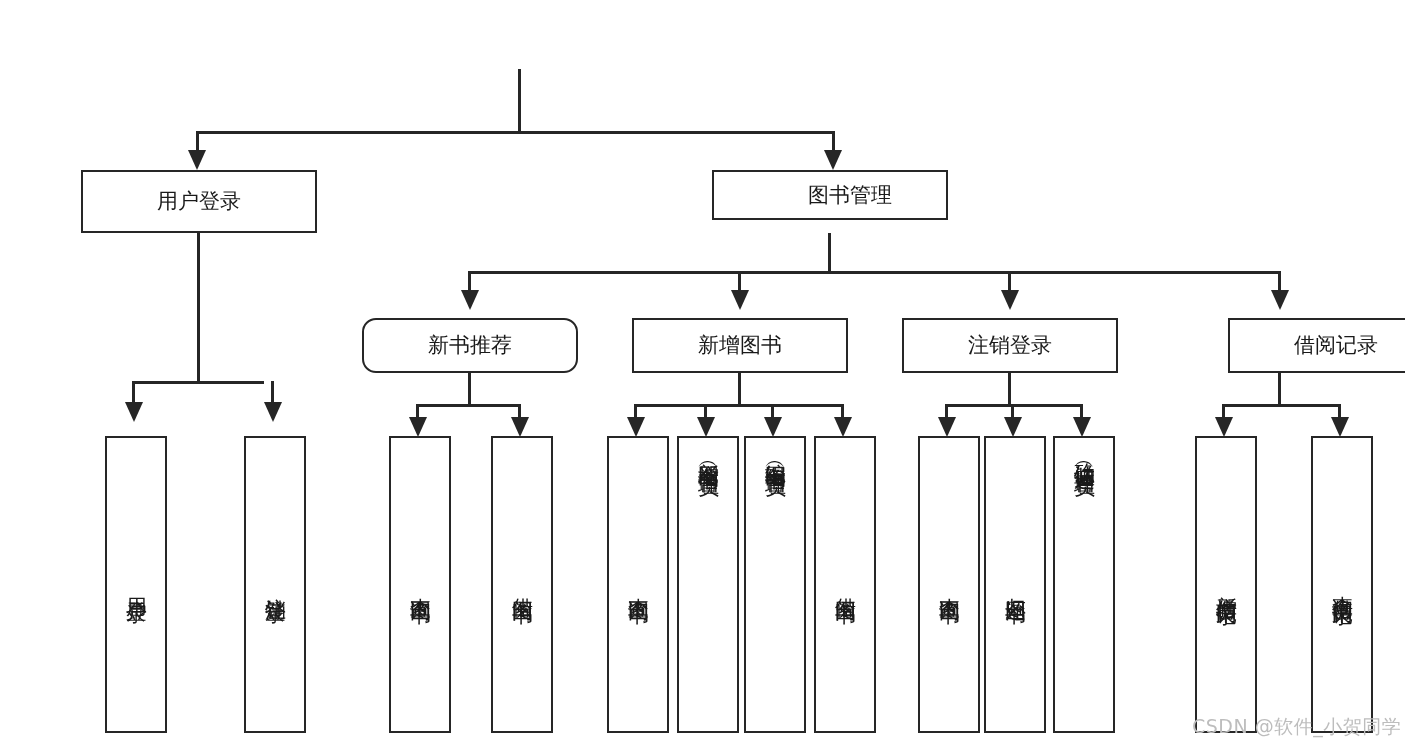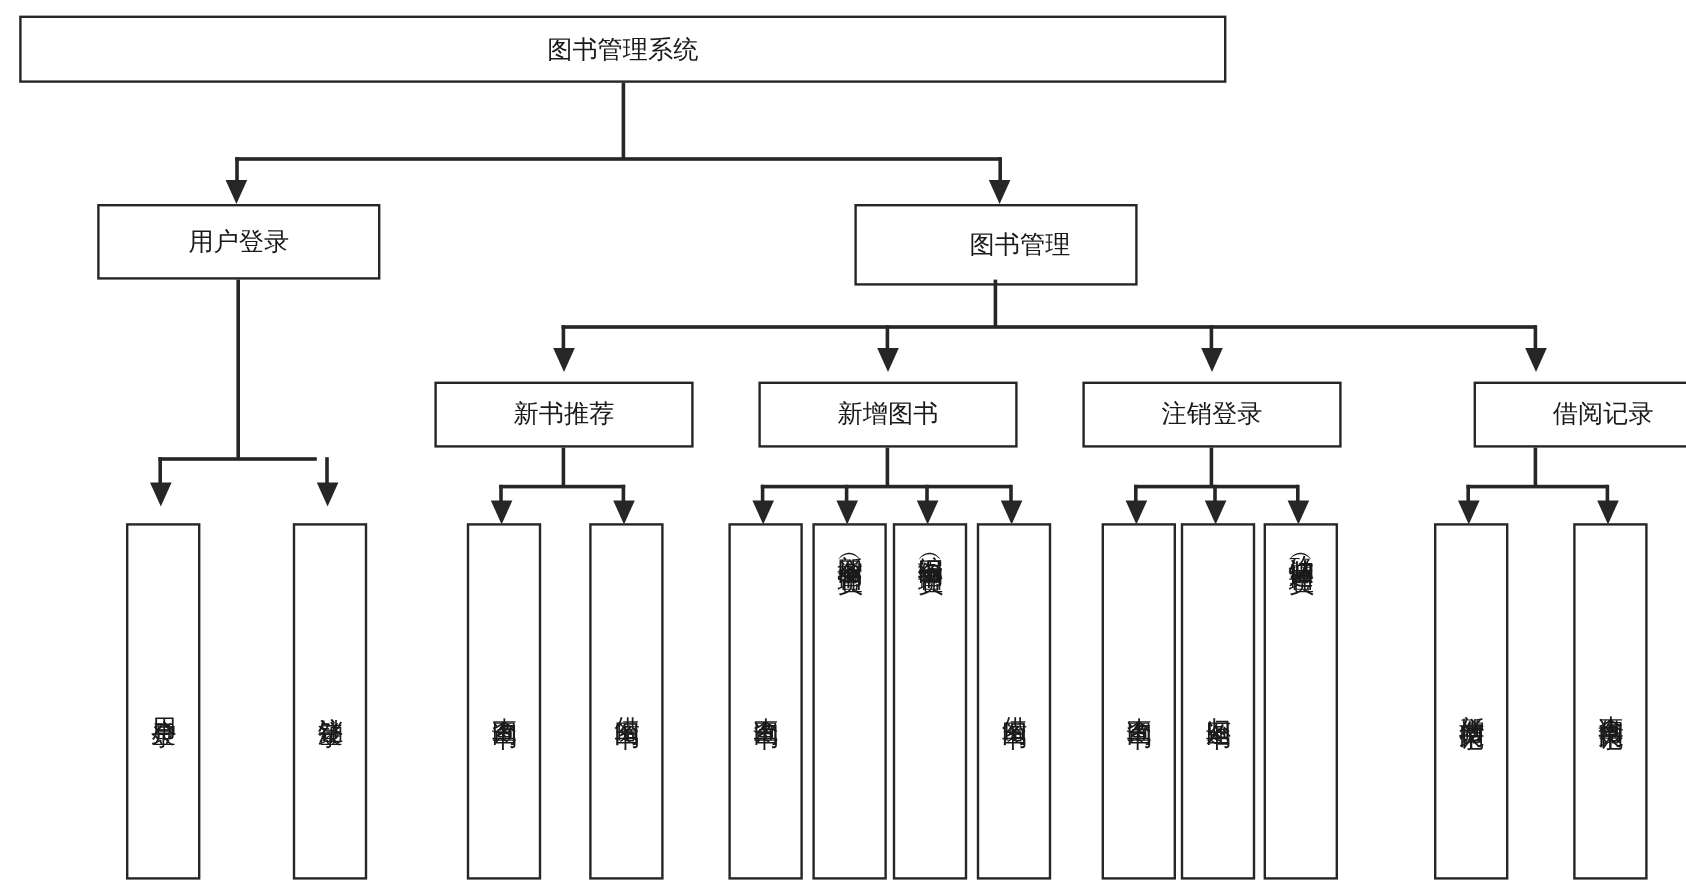--- a/index.html
+++ b/index.html
@@ -80,9 +80,6 @@
 
 <div id="canvas">
 
-  <div class="node root" style="left:16px; top:13px; width:1006px; height:56px;">
-    <span>图书管理系统</span>
-  </div>
 
   <div class="edge vline" style="left:518px; top:69px; height:64px;"></div>
   <div class="edge hline" style="left:196px; top:131px; width:638px;"></div>

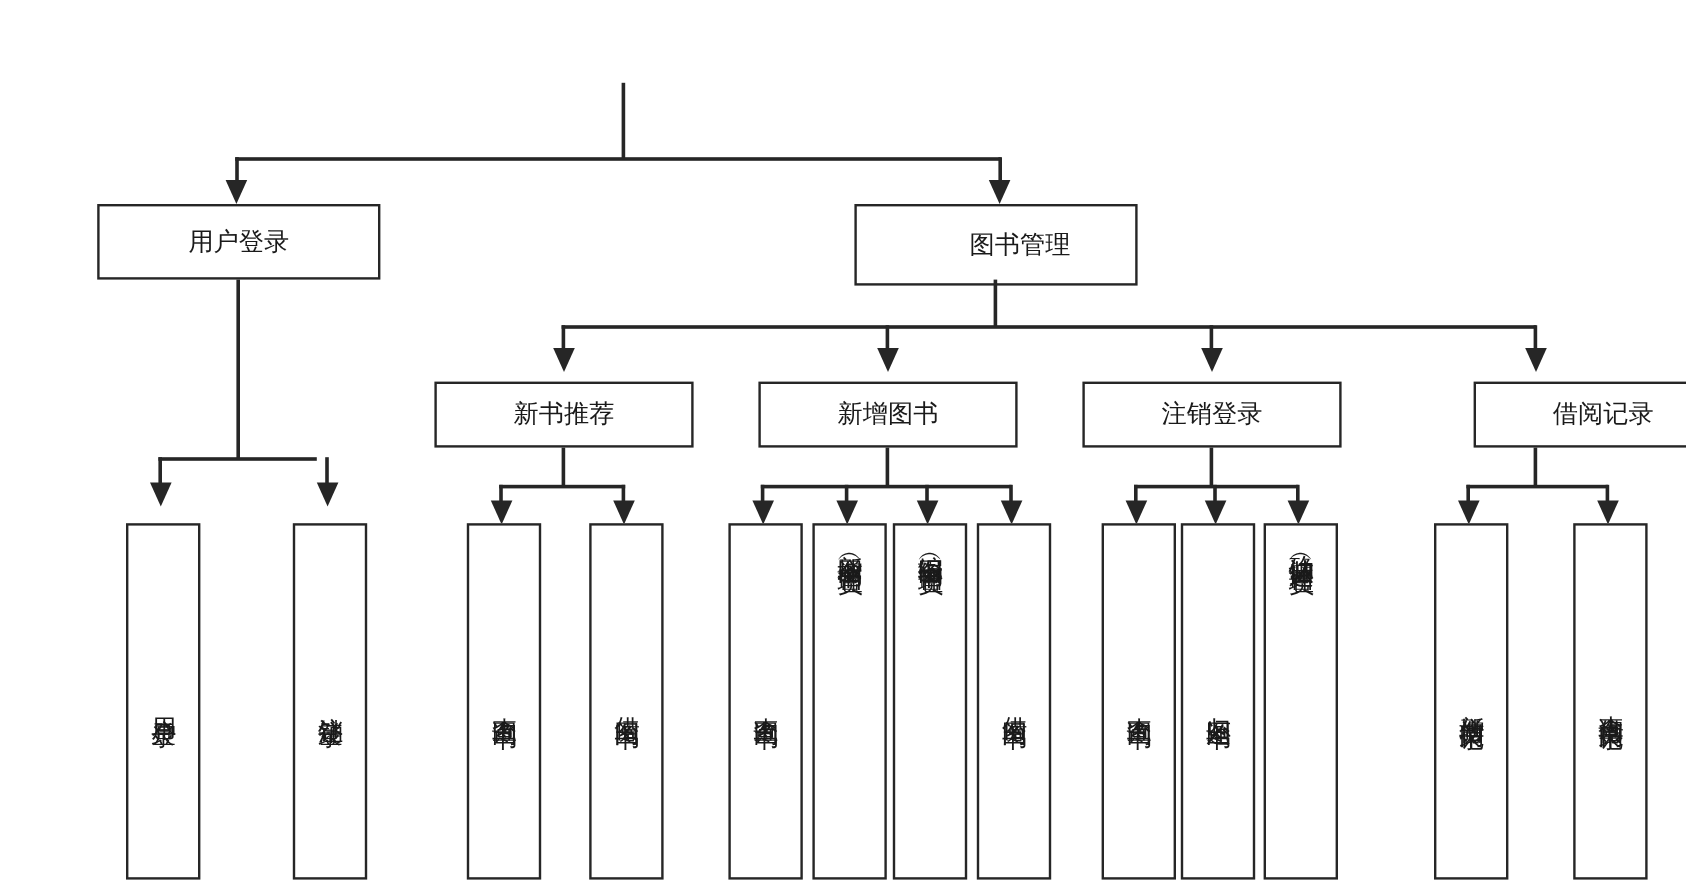--- a/index.html
+++ b/index.html
@@ -91,7 +91,7 @@
   <div class="node h" style="left:81px; top:170px; width:236px; height:63px;">
     <span>用户登录</span>
   </div>
-  <div class="node h" style="left:712px; top:170px; width:236px; height:68px;padding-left:40px;">
+  <div class="node h" style="left:712px; top:170px; width:236px; height:50px;padding-left:40px;">
     <span>图书管理</span>
   </div>
 

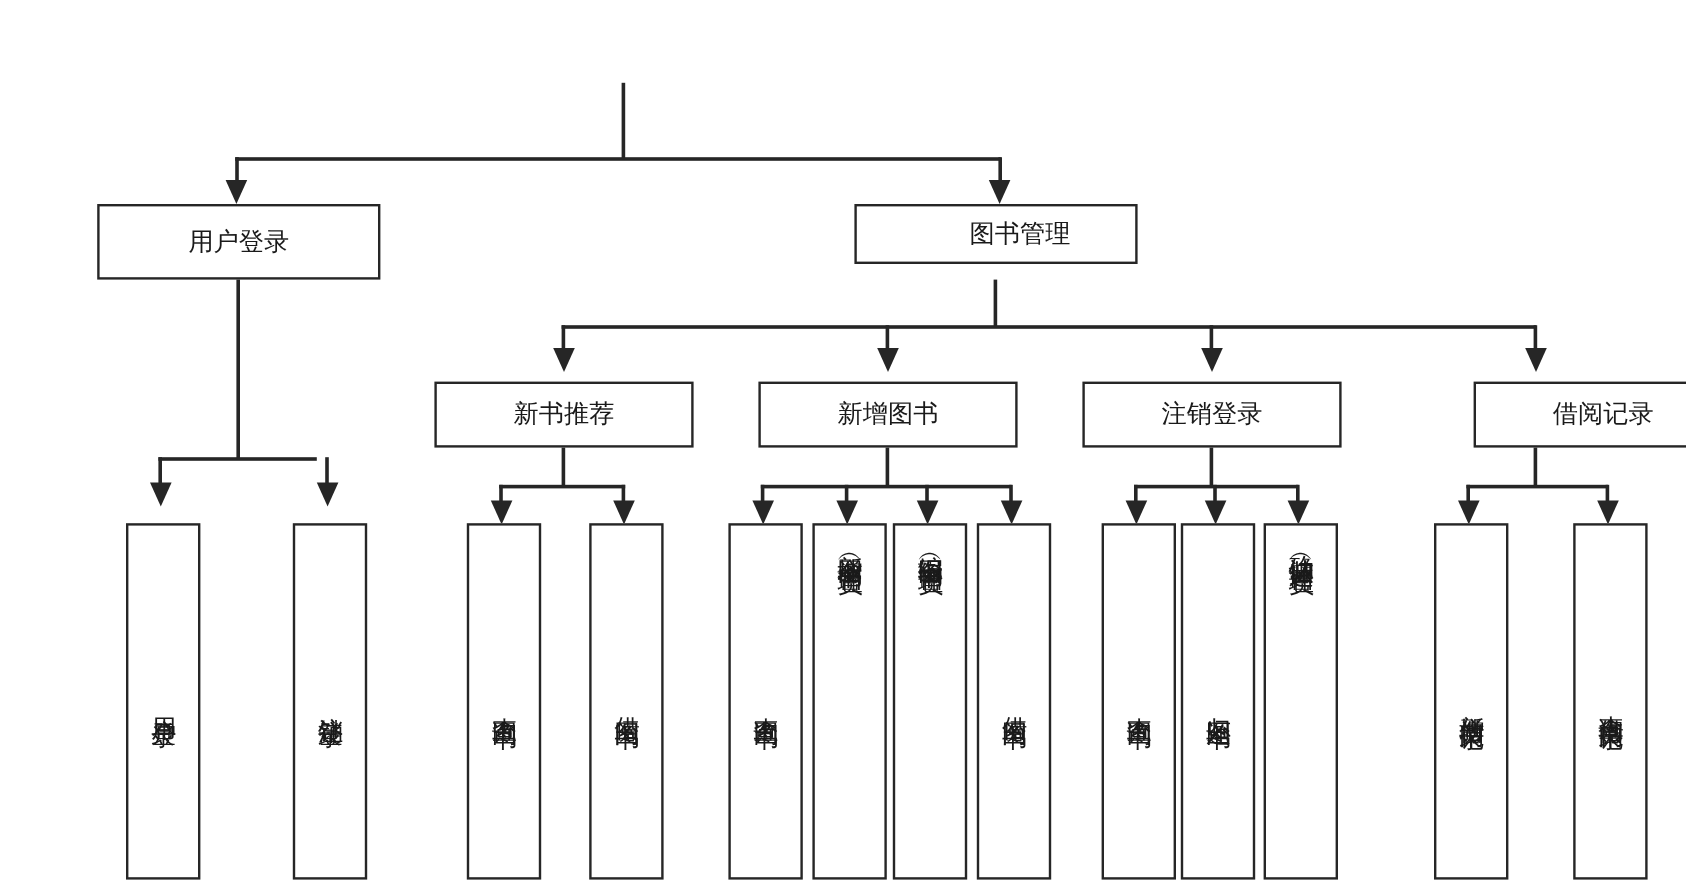--- a/index.html
+++ b/index.html
@@ -113,7 +113,7 @@
   <div class="arrow" style="left:1001px; top:290px;"></div>
   <div class="arrow" style="left:1271px; top:290px;"></div>
 
-  <div class="node h" style="left:362px; top:318px; width:216px; height:55px;">
+  <div class="node h" style="left:362px; top:318px; width:216px; height:55px;border-radius:14px;">
     <span>新书推荐</span>
   </div>
   <div class="node h" style="left:632px; top:318px; width:216px; height:55px;">

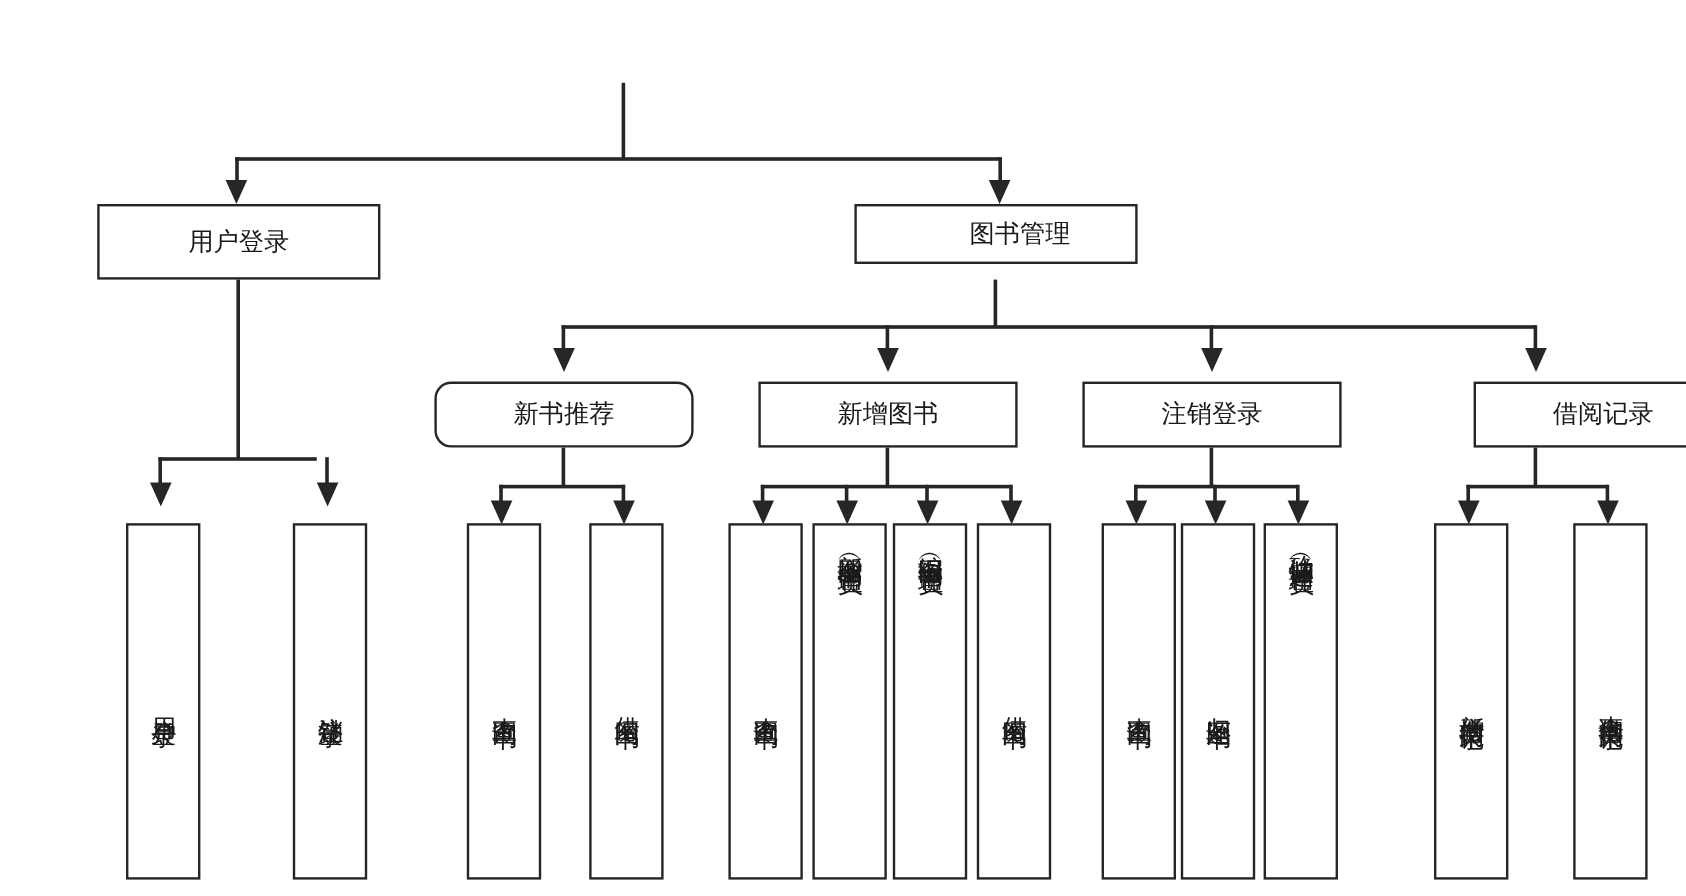--- a/index.html
+++ b/index.html
@@ -204,6 +204,7 @@
     <span class="vtext">查询借阅记录</span>
   </div>
 
+  <div class="watermark" style="left:1192px; top:714px;">CSDN @软件_小贺同学</div>
 
 </div>
 

